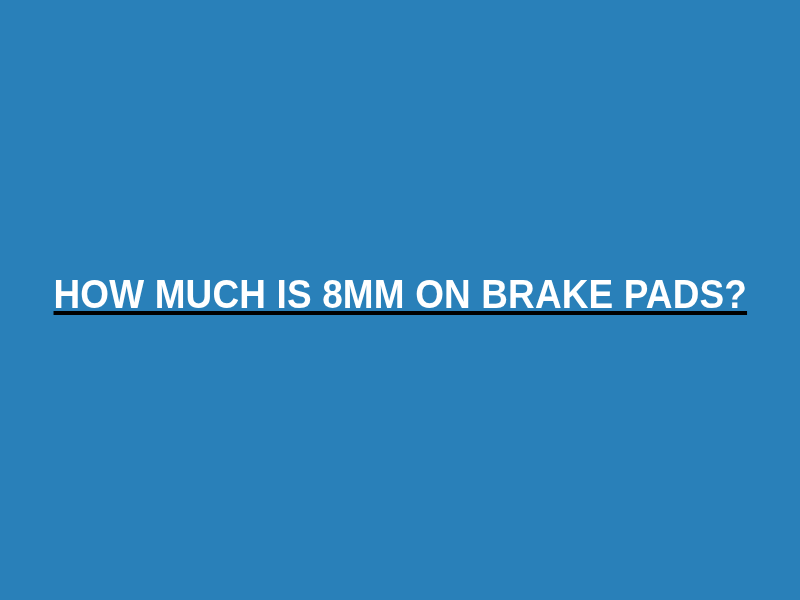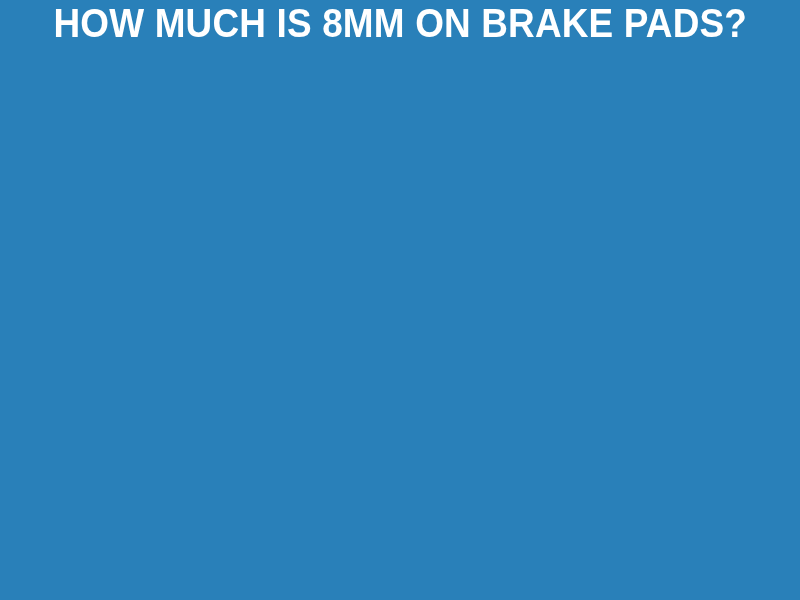--- a/index.html
+++ b/index.html
@@ -33,9 +33,11 @@
     top: 0;
     height: 590px;              
     display: flex;
+    align-items: center;
     justify-content: center;
     padding: 0 40px;
     box-sizing: border-box;
+    text-decoration: underline;
   }
 
   .card-title {

